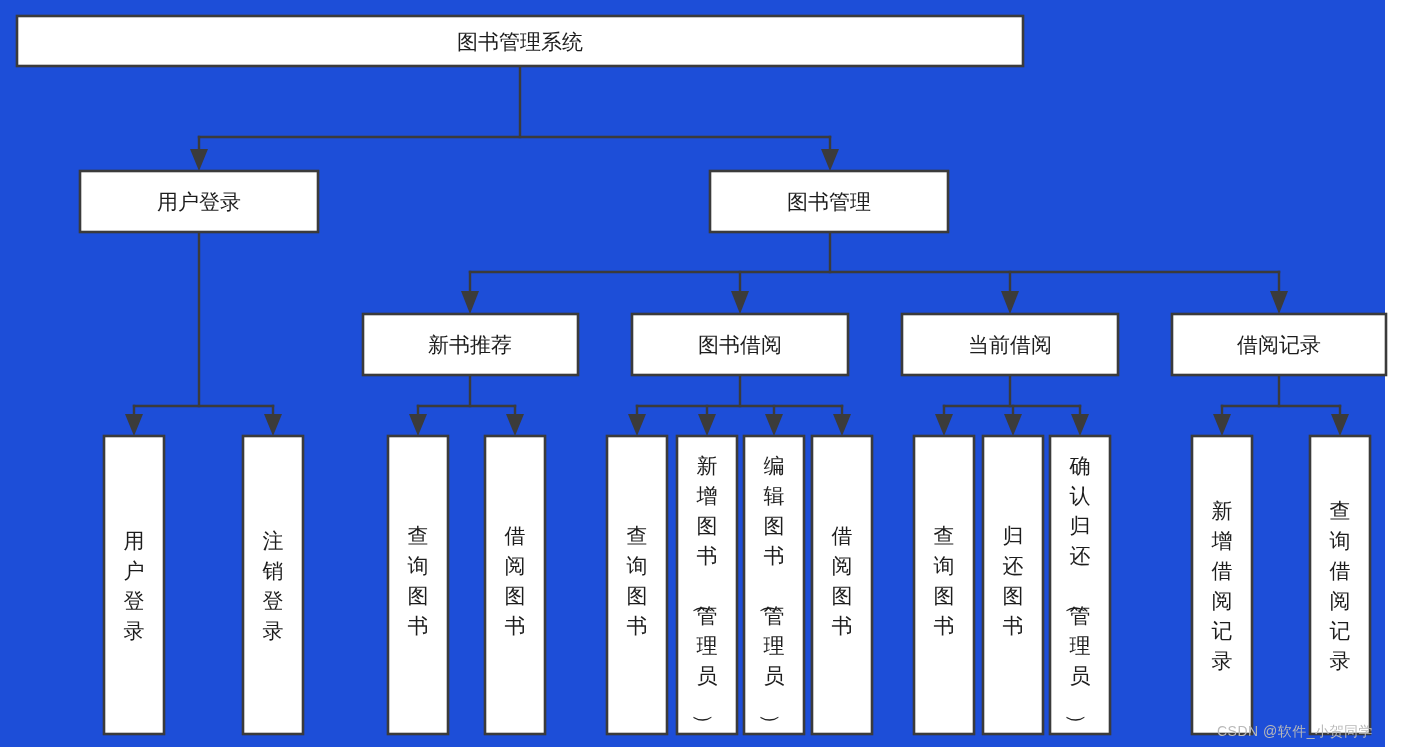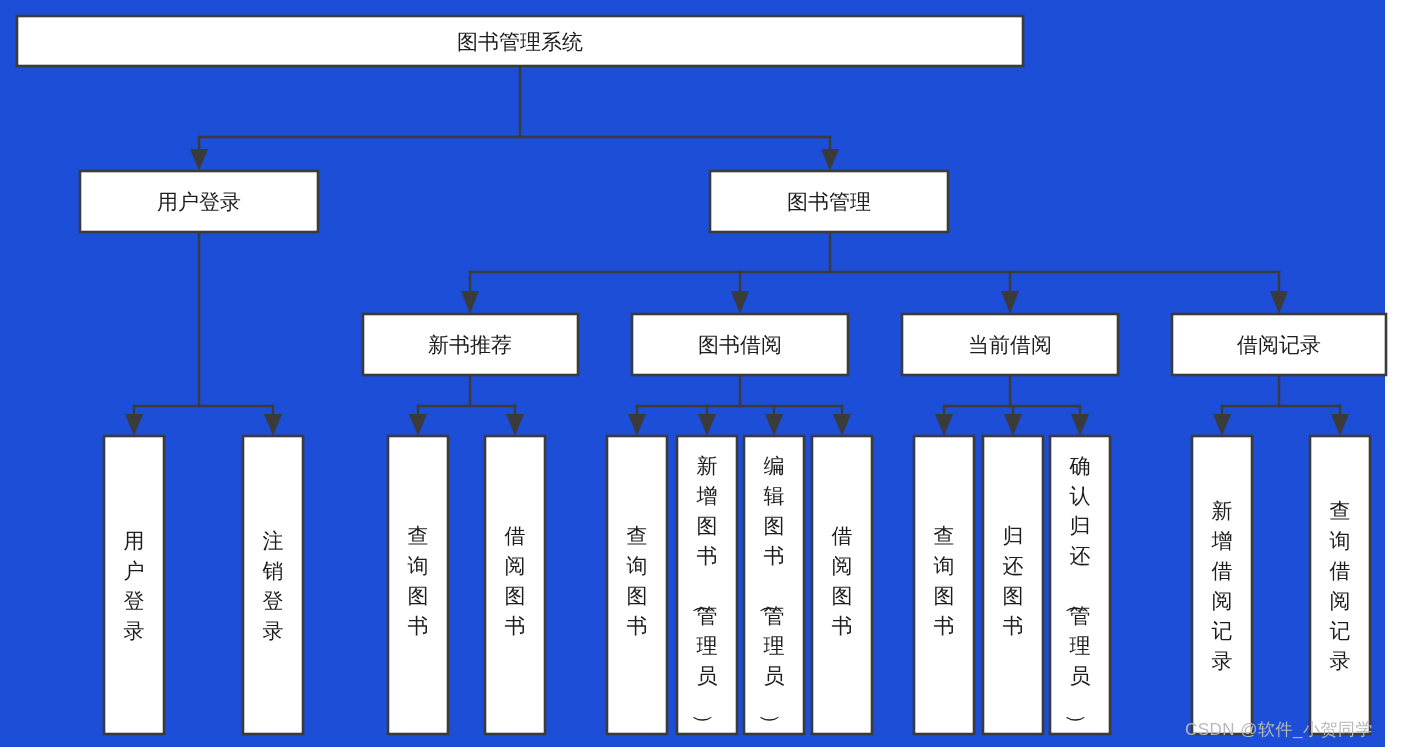--- a/index.html
+++ b/index.html
@@ -58,7 +58,7 @@
     right: 12px;
     bottom: 6px;
     font-family: "Liberation Sans", "DejaVu Sans", sans-serif;
-    font-size: 17px;
+    font-size: 14px;
     color: #b9b9b9;
     letter-spacing: 0.5px;
     white-space: nowrap;

